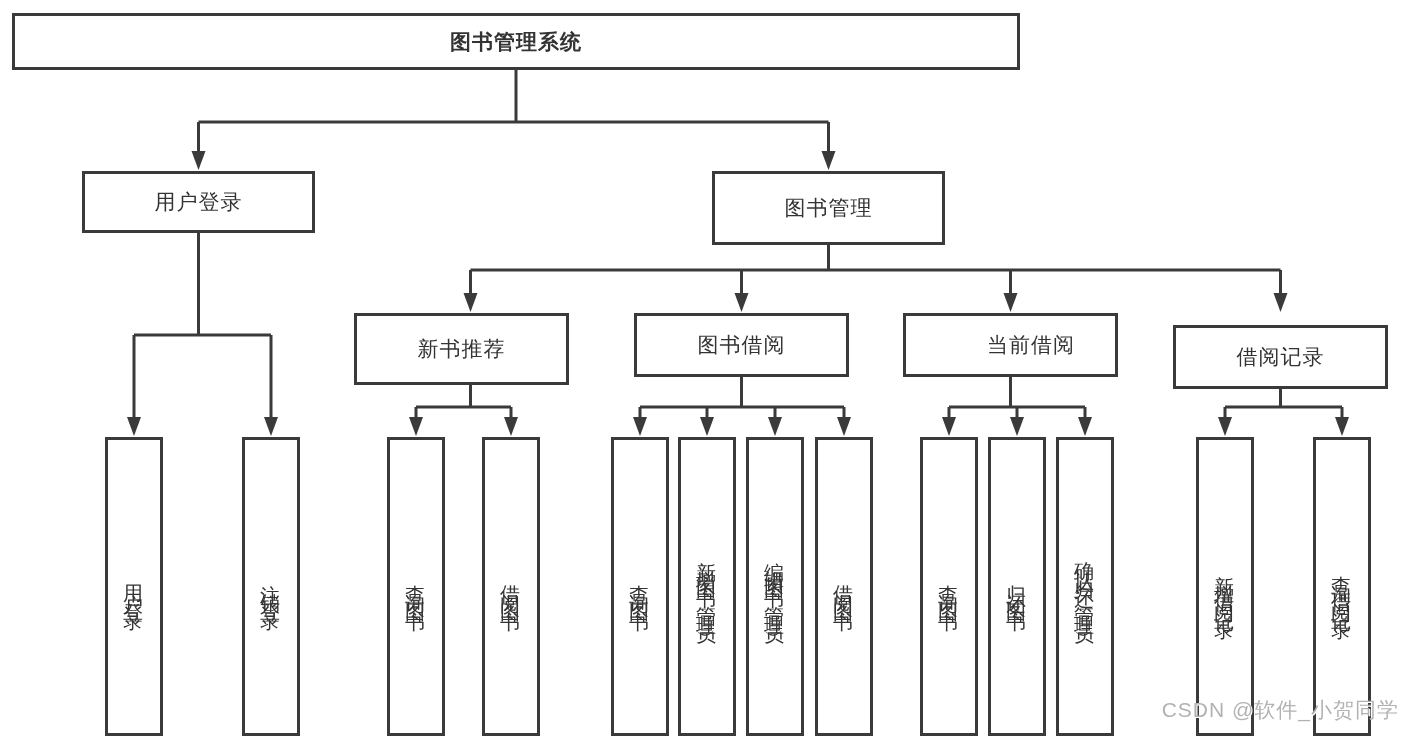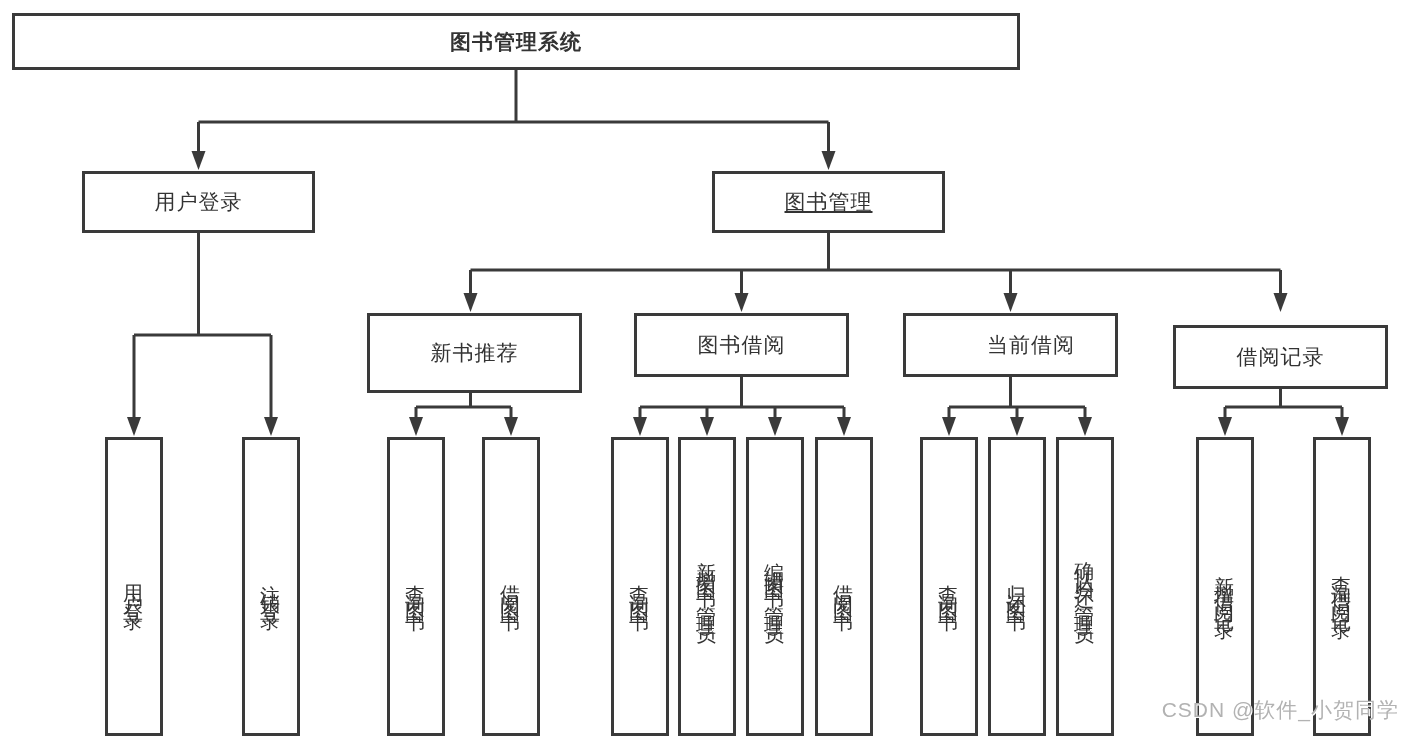--- a/index.html
+++ b/index.html
@@ -60,7 +60,7 @@
   
   .root            { left: 12px;   top: 13px;  width: 1008px; height: 57px; font-weight: bold; }
   .n-user-login    { left: 82px;   top: 171px; width: 233px;  height: 62px; }
-  .n-book-mgmt     { left: 712px;  top: 171px; width: 233px;  height: 62px; text-decoration: underline; }
+  .n-book-mgmt     { left: 712px;  top: 171px; width: 233px;  height: 74px; }
   .n-new-books     { left: 367px;  top: 313px; width: 215px;  height: 80px; }
   .n-book-borrow   { left: 634px;  top: 313px; width: 215px;  height: 64px; }
   .n-current       { left: 903px;  top: 313px; width: 215px;  height: 64px; padding-left: 41px; }

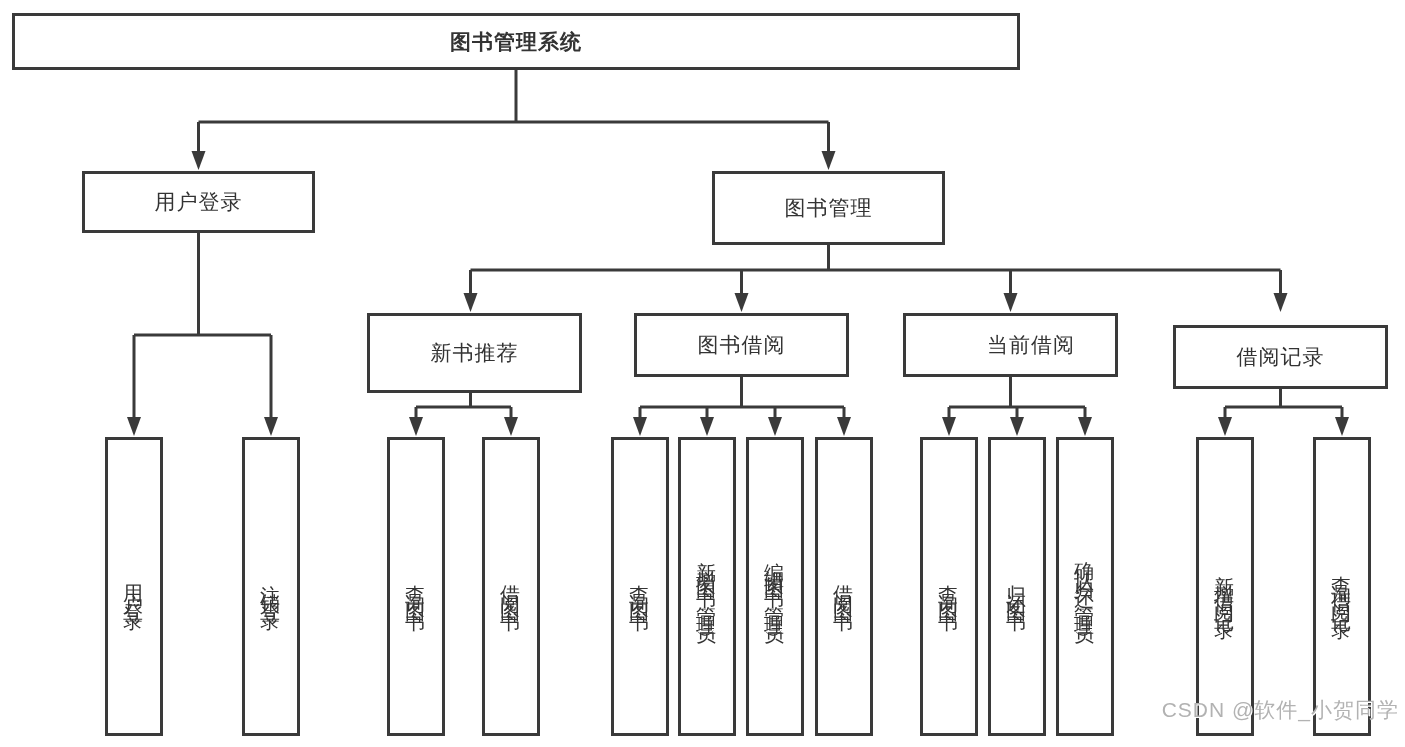--- a/index.html
+++ b/index.html
@@ -61,7 +61,7 @@
   .root            { left: 12px;   top: 13px;  width: 1008px; height: 57px; font-weight: bold; }
   .n-user-login    { left: 82px;   top: 171px; width: 233px;  height: 62px; }
   .n-book-mgmt     { left: 712px;  top: 171px; width: 233px;  height: 74px; }
-  .n-new-books     { left: 367px;  top: 313px; width: 215px;  height: 80px; }
+  .n-new-books     { left: 354px;  top: 313px; width: 215px;  height: 72px; }
   .n-book-borrow   { left: 634px;  top: 313px; width: 215px;  height: 64px; }
   .n-current       { left: 903px;  top: 313px; width: 215px;  height: 64px; padding-left: 41px; }
   .n-records       { left: 1173px; top: 313px; width: 215px;  height: 64px; margin-top: 12px; }

